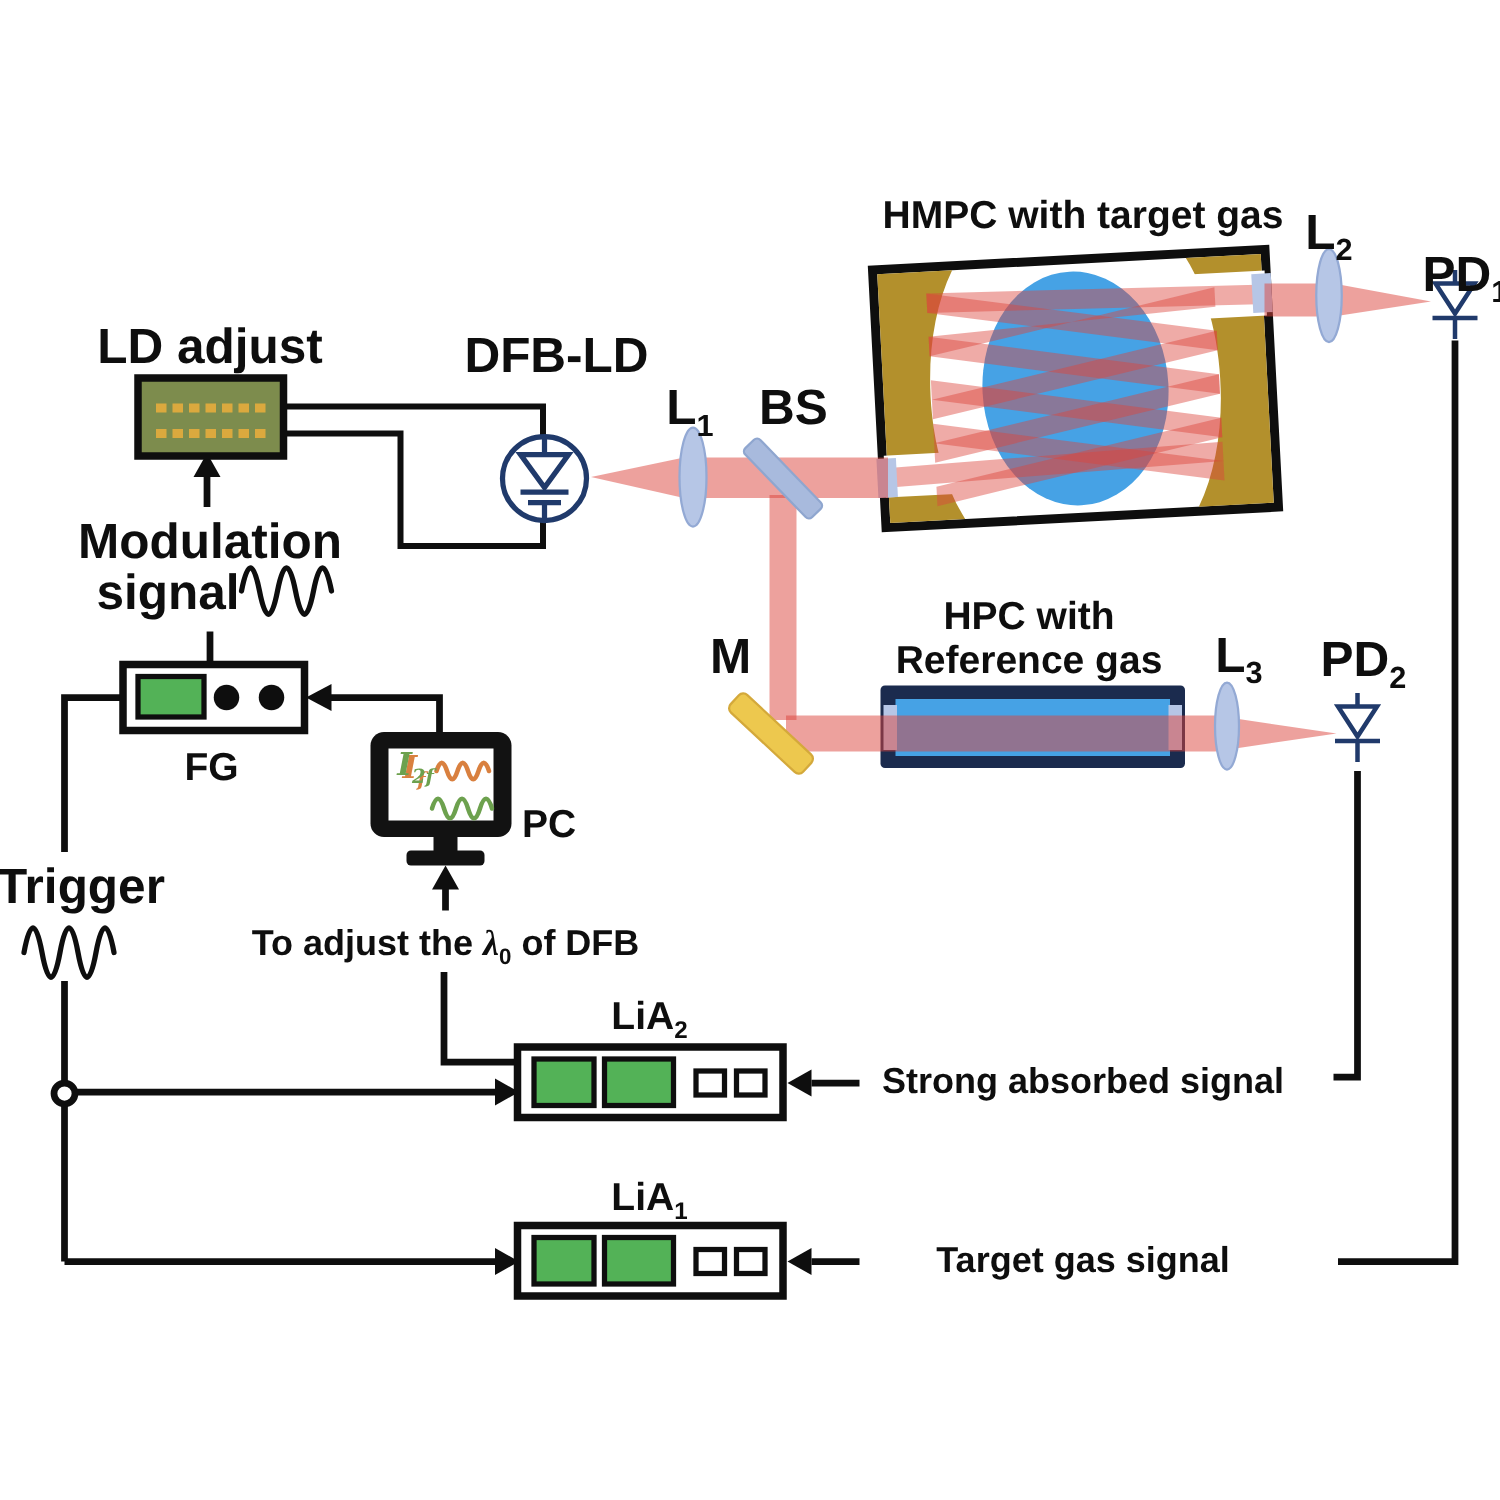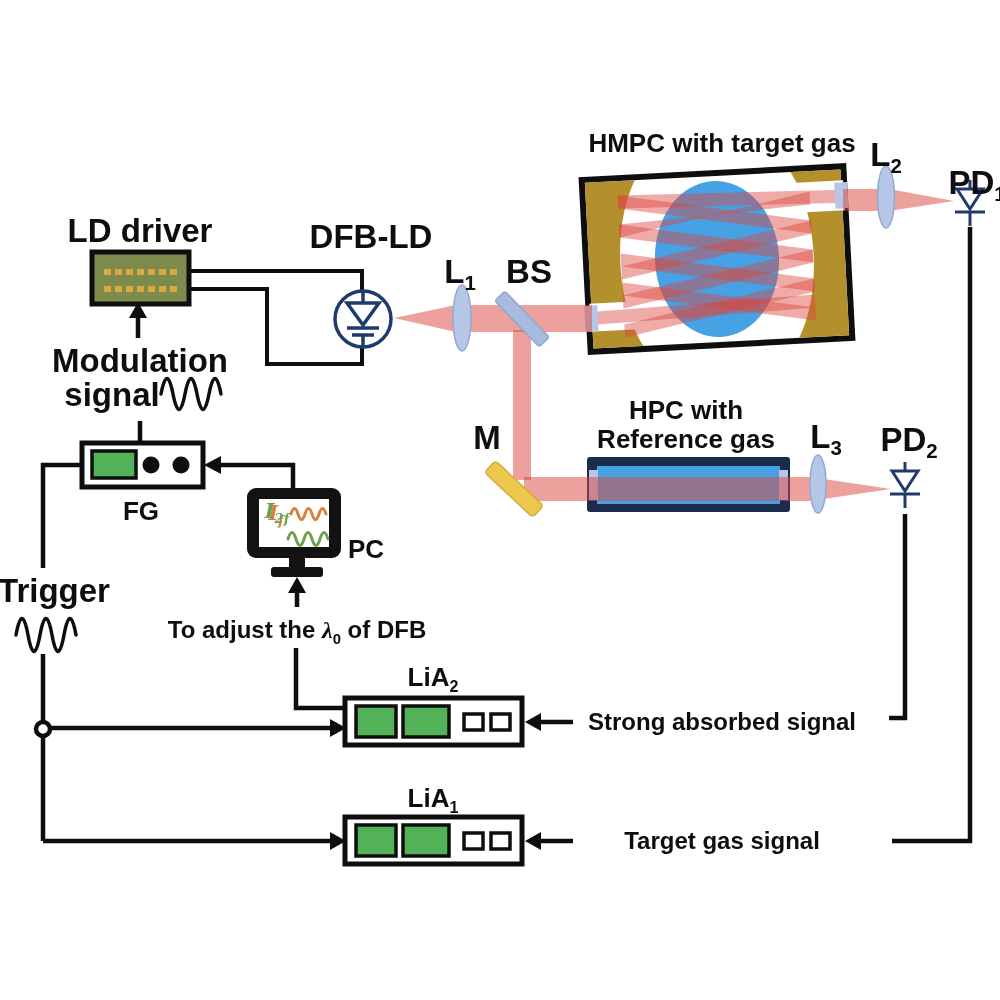--- a/index.html
+++ b/index.html
@@ -180,7 +180,7 @@
 <div class="lbl sz25" style="left:977px;top:152px;margin-top:31px;"><span>PD</span><sub>1</sub></div>
 <div class="lbl sz25" style="left:886px;top:155px;"><span>L</span><sub>2</sub></div>
 
-<div class="lbl sz25" style="left:140px;top:231px;">LD driver</div>
+<div class="lbl sz25" style="left:140px;top:231px;">LD adjust</div>
 <div class="lbl sz25" style="left:371px;top:237px;">DFB-LD</div>
 
 <div class="lbl sz25" style="left:460px;top:272px;"><span>L</span><sub>1</sub></div>

